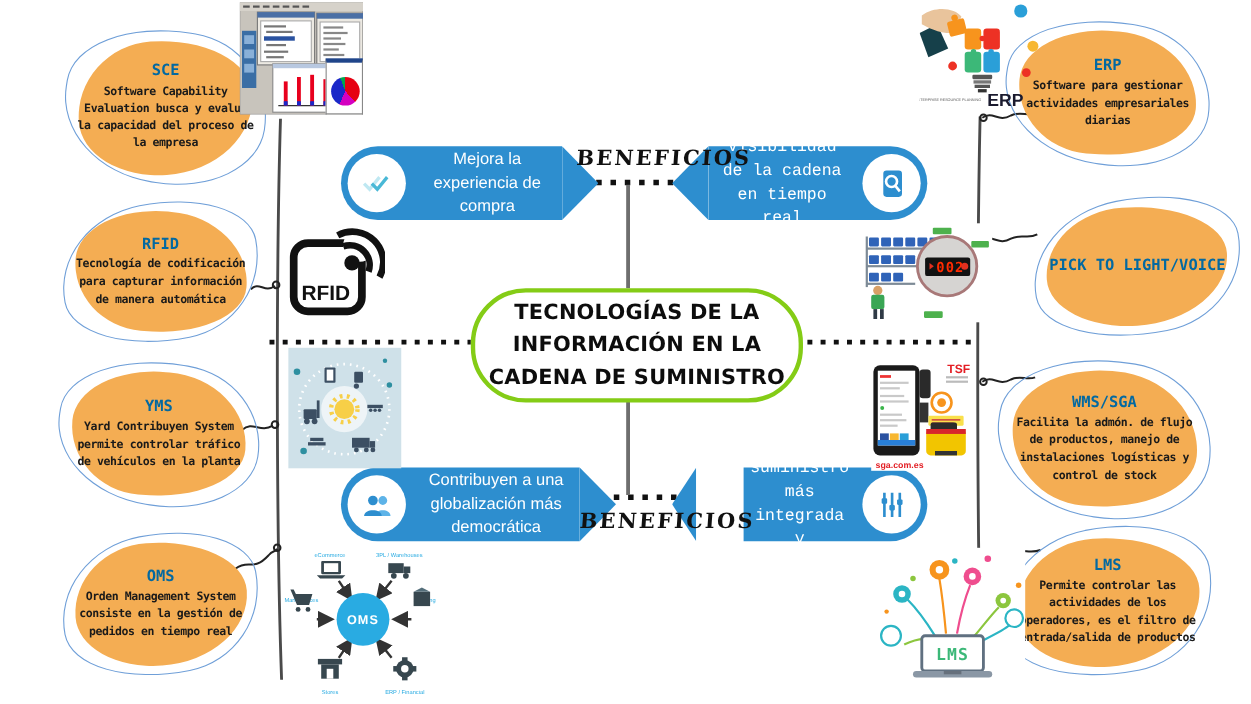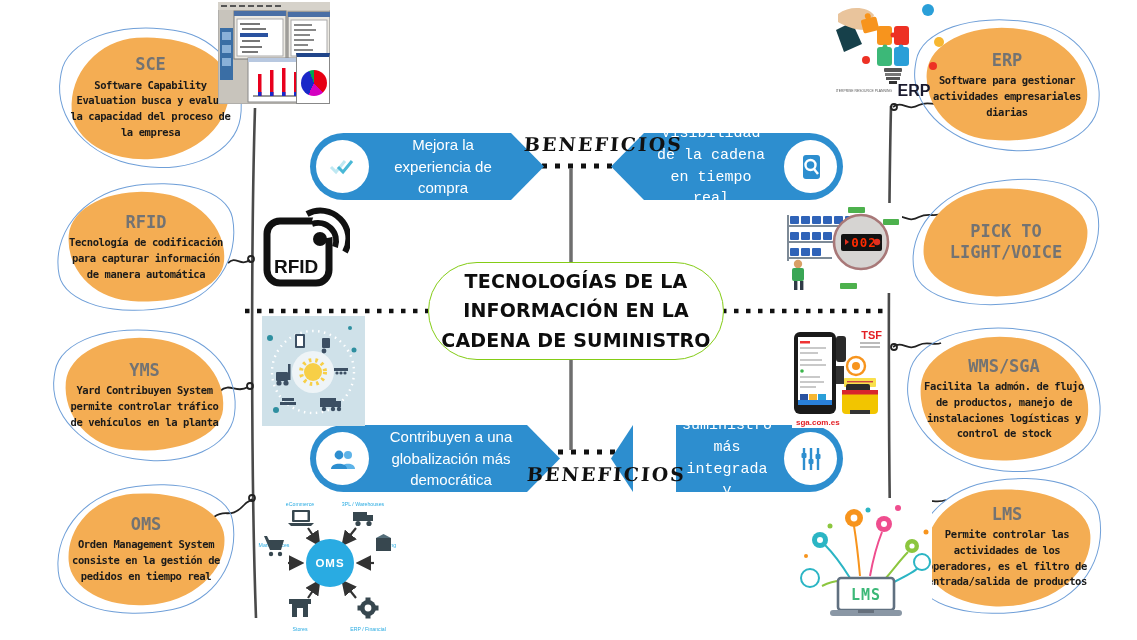--- a/index.html
+++ b/index.html
@@ -20,8 +20,8 @@
   .blob-outline.o2{border-radius:46% 54% 42% 58% / 58% 40% 60% 42%;transform:rotate(-11deg);}
   .blob-content{position:absolute;inset:0;display:flex;flex-direction:column;align-items:center;
                 justify-content:center;text-align:center;z-index:2;padding:6px 10px;}
-  .blob-abbr{font-family:"DejaVu Sans Mono",monospace;font-weight:bold;font-size:17px;
-             color:#737373;line-height:1.25;}
+  .blob-abbr{font-family:"DejaVu Sans Mono",monospace;font-weight:bold;font-size:14px;
+             color:#0369a1;line-height:1.25;}
   .blob-desc{font-family:"DejaVu Sans Mono",monospace;font-weight:bold;font-size:10.5px;
              letter-spacing:-0.4px;color:#1a1a1a;line-height:1.5;margin-top:2px;}
 

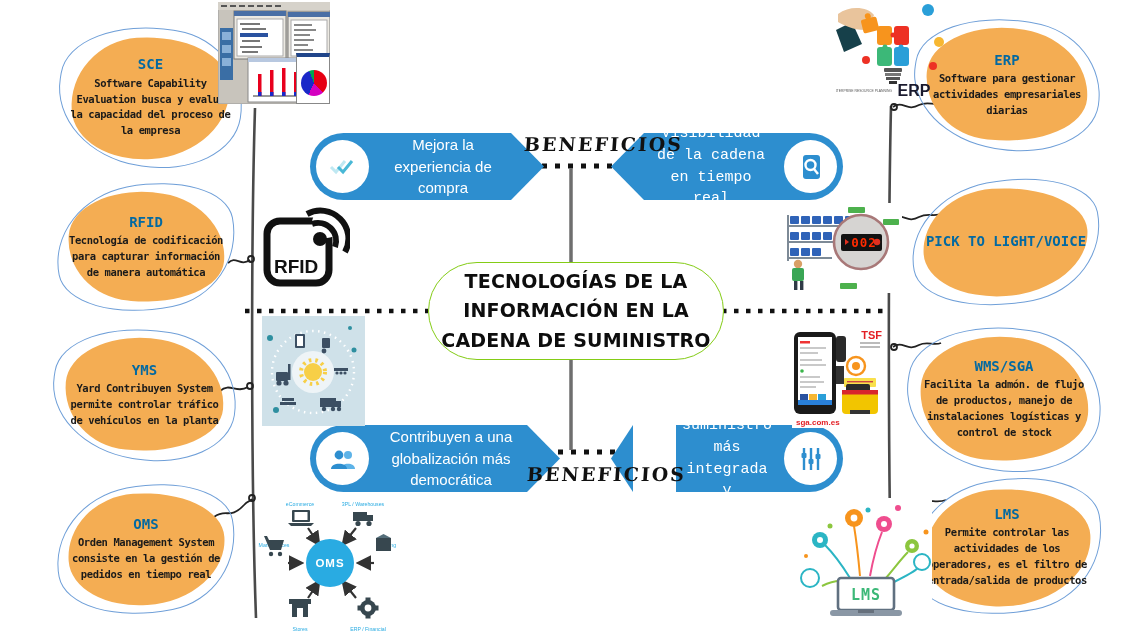--- a/index.html
+++ b/index.html
@@ -137,7 +137,7 @@
       <div class="blob-desc">Software para gestionar actividades empresariales diarias</div>
       </div>
   </div>
-  <div class="blob" style="left:910px;top:182px;width:192px;height:120px">
+  <div class="blob" style="left:938px;top:182px;width:192px;height:120px">
     <div class="blob-outline o2"></div>
     <div class="blob-fill"></div>
     <div class="blob-content">

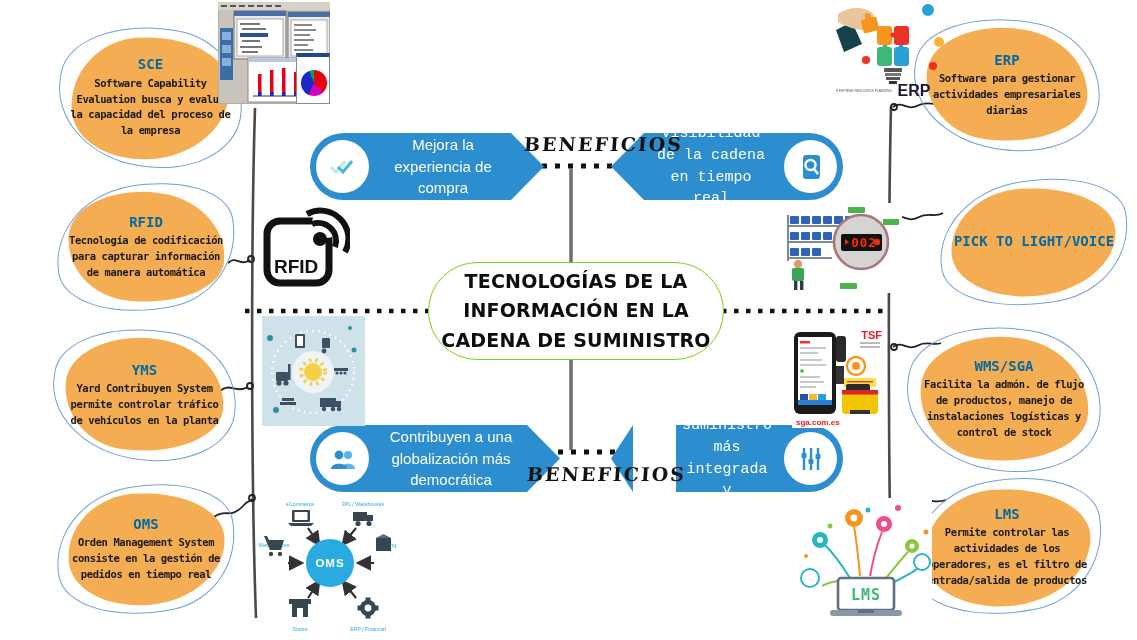--- a/index.html
+++ b/index.html
@@ -45,7 +45,7 @@
 
   
   .oval{position:absolute;left:428px;top:262px;width:294px;height:96px;background:#fff;
-        border:1px solid #84cc16;border-radius:50px;z-index:3;display:flex;align-items:center;
+        border:4px solid #84cc16;border-radius:50px;z-index:3;display:flex;align-items:center;
         justify-content:center;text-align:center;}
   .oval-title{width:280px;font-family:"DejaVu Sans",sans-serif;font-weight:bold;font-size:19px;
               line-height:1.55;color:#0d0d0d;letter-spacing:0.2px;}

